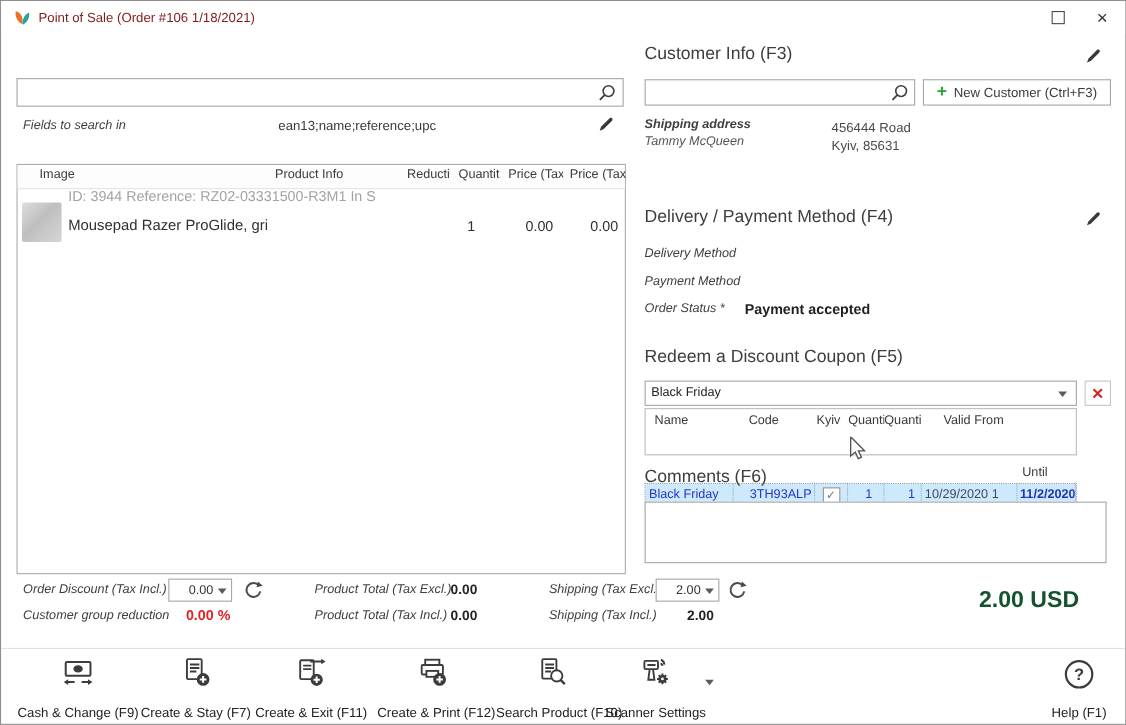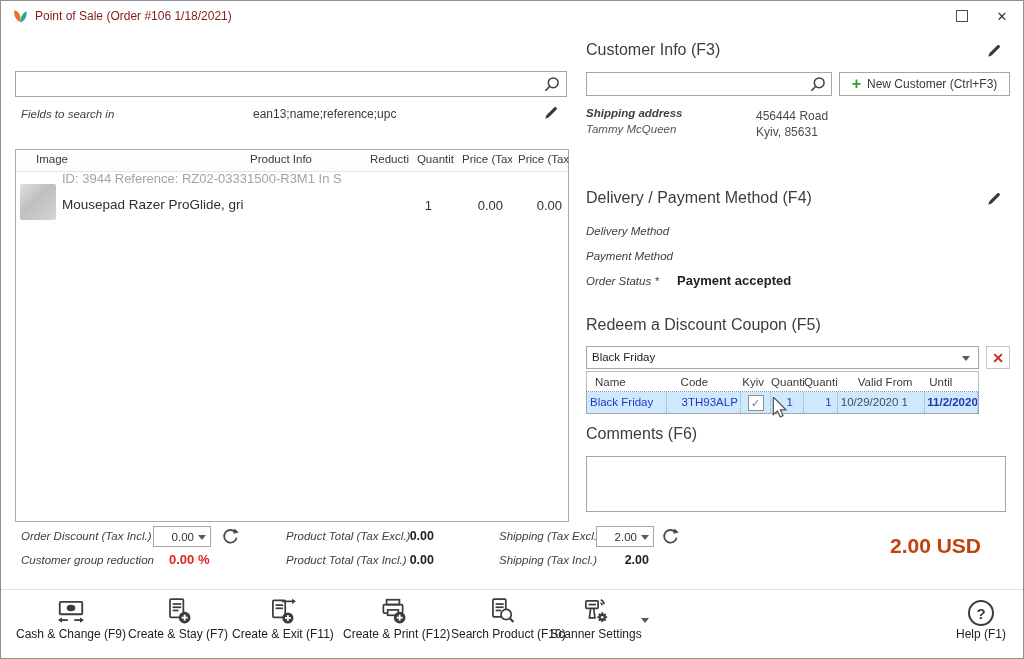--- a/index.html
+++ b/index.html
@@ -160,7 +160,7 @@
       <div class="cg-cell" style="width:33px;text-align:right;padding-right:3px;">Quanti</div>
       <div class="cg-cell" style="width:34px;text-align:right;padding-right:2px;">Quanti</div>
       <div class="cg-cell" style="width:88px;padding-left:20px;">Valid From</div>
-      <div class="cg-cell" style="width:53px;padding-left:4px;">Until</div>
+      <div class="cg-cell" style="width:53px;padding-left:4px;margin-top:48px;">Until</div>
     </div>
     <div class="cg-row cg-data">
       <div class="cg-cell" style="width:80px;padding-left:3px;">Black Friday</div>

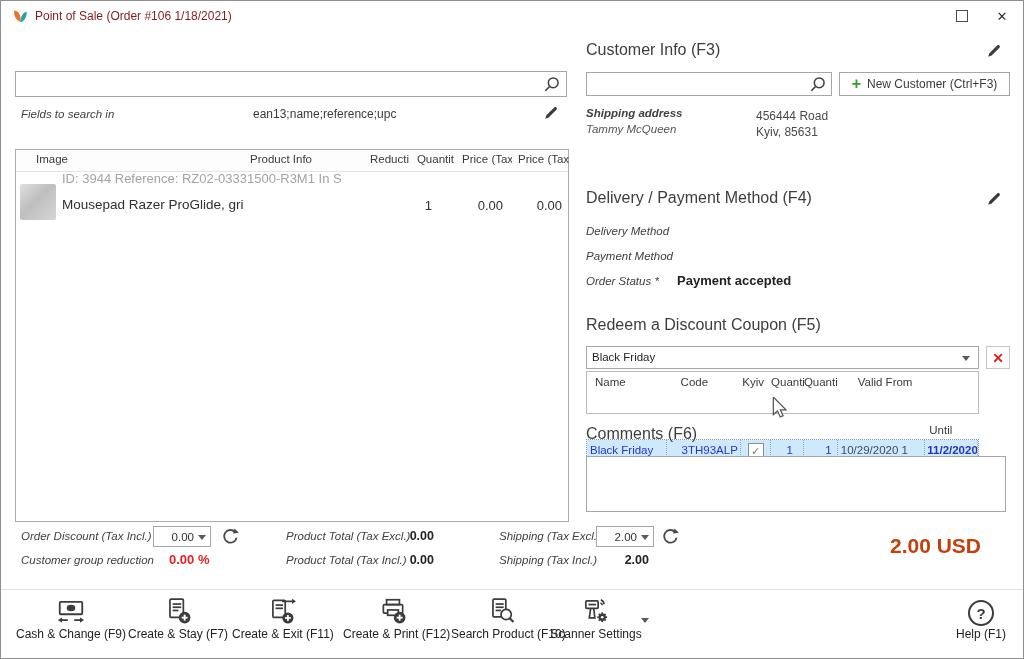--- a/index.html
+++ b/index.html
@@ -219,7 +219,7 @@
   <div class="abs lbl" style="left:498px;top:553px;">Shipping (Tax Incl.)</div>
   <div class="abs bold" style="left:605px;top:552px;width:43px;text-align:right;font-size:12.5px;color:#222;">2.00</div>
 
-  <div class="abs bold" style="left:795px;top:533px;width:185px;text-align:right;font-size:21px;color:#c2410c;">2.00 USD</div>
+  <div class="abs bold" style="left:795px;top:533px;width:185px;text-align:right;font-size:21px;color:#14532d;">2.00 USD</div>
 
   <div id="toolbar-sep"></div>
 

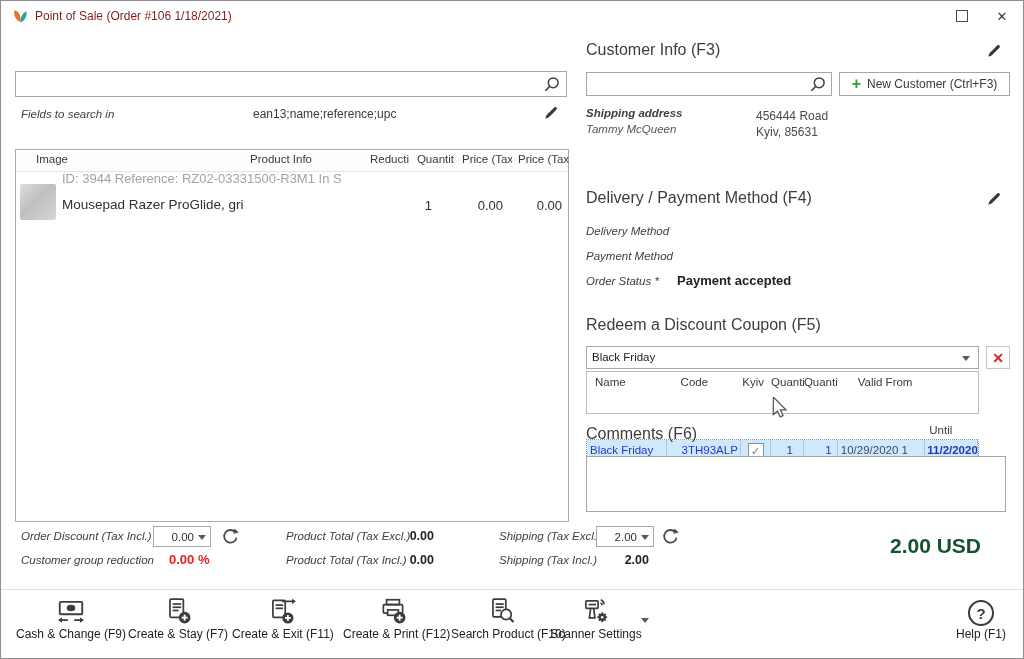--- a/index.html
+++ b/index.html
@@ -37,7 +37,7 @@
   
   .tb-btn{position:absolute;top:593px;text-align:center;cursor:pointer;}
   .tb-ico{height:32px;display:flex;align-items:flex-end;justify-content:center;}
-  .tb-lbl{font-size:12px;color:#222;margin-top:1px;white-space:nowrap;}
+  .tb-lbl{font-size:12px;color:#222;margin-top:15px;white-space:nowrap;}
   #toolbar-sep{position:absolute;left:0;top:588px;width:1022px;height:1px;background:#e0e0e0;}
   .icon-btn{cursor:pointer;}
   svg{display:block;}

